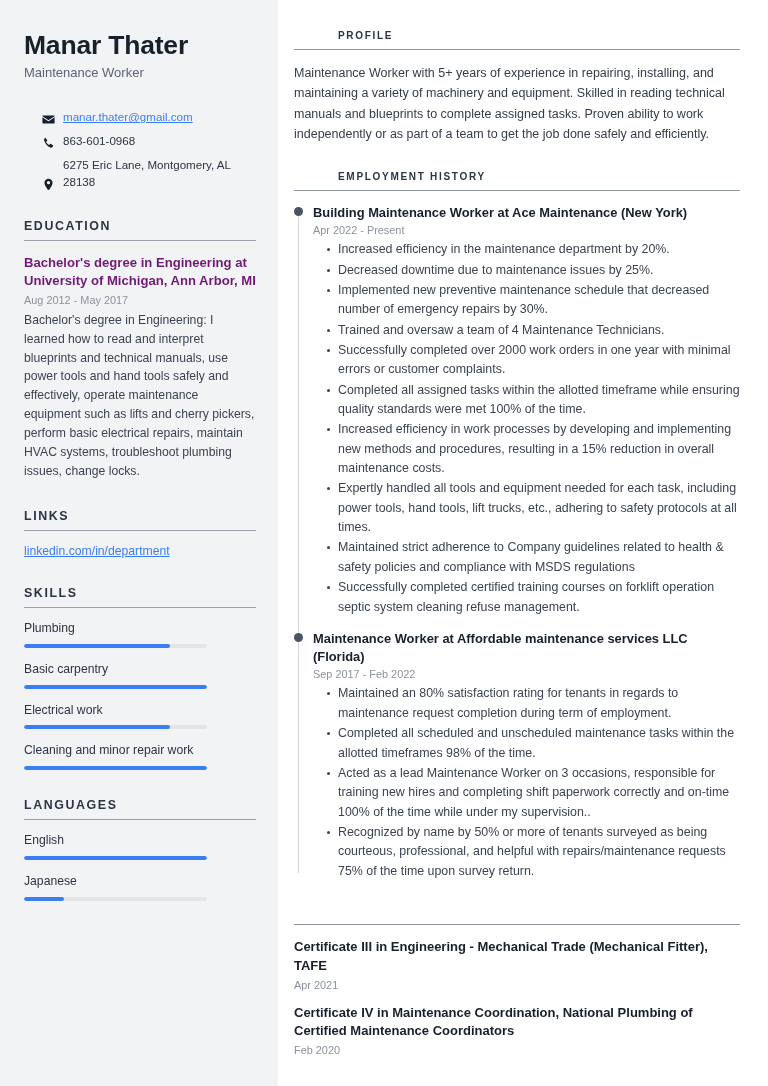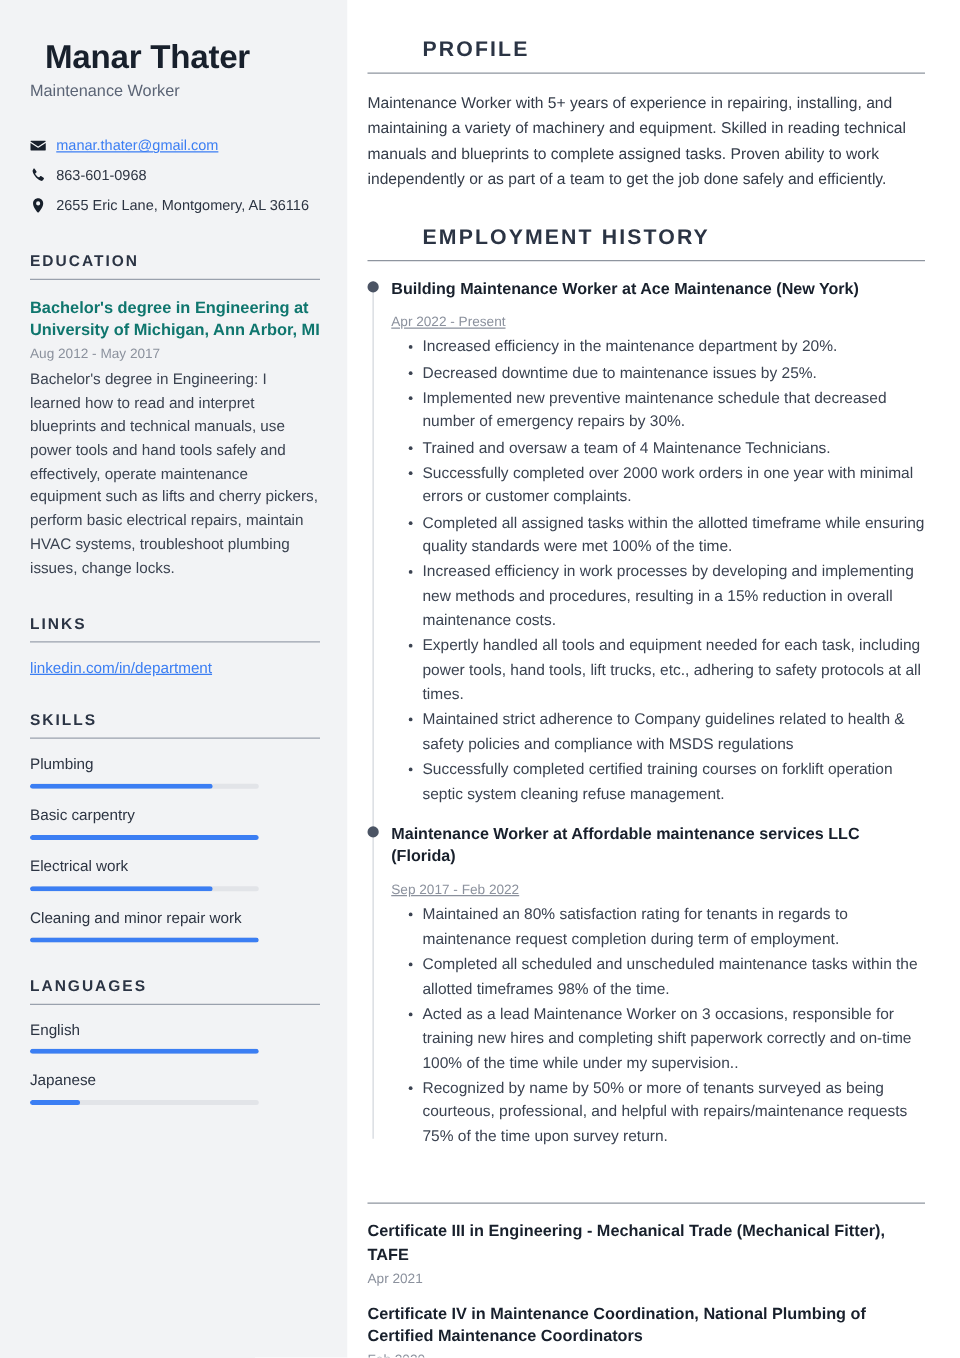--- a/index.html
+++ b/index.html
@@ -35,7 +35,6 @@
     color: #18202c;
     letter-spacing: -0.2px;
     line-height: 1.15;
-    margin-left: 12px;
   }
 
   .job-title {

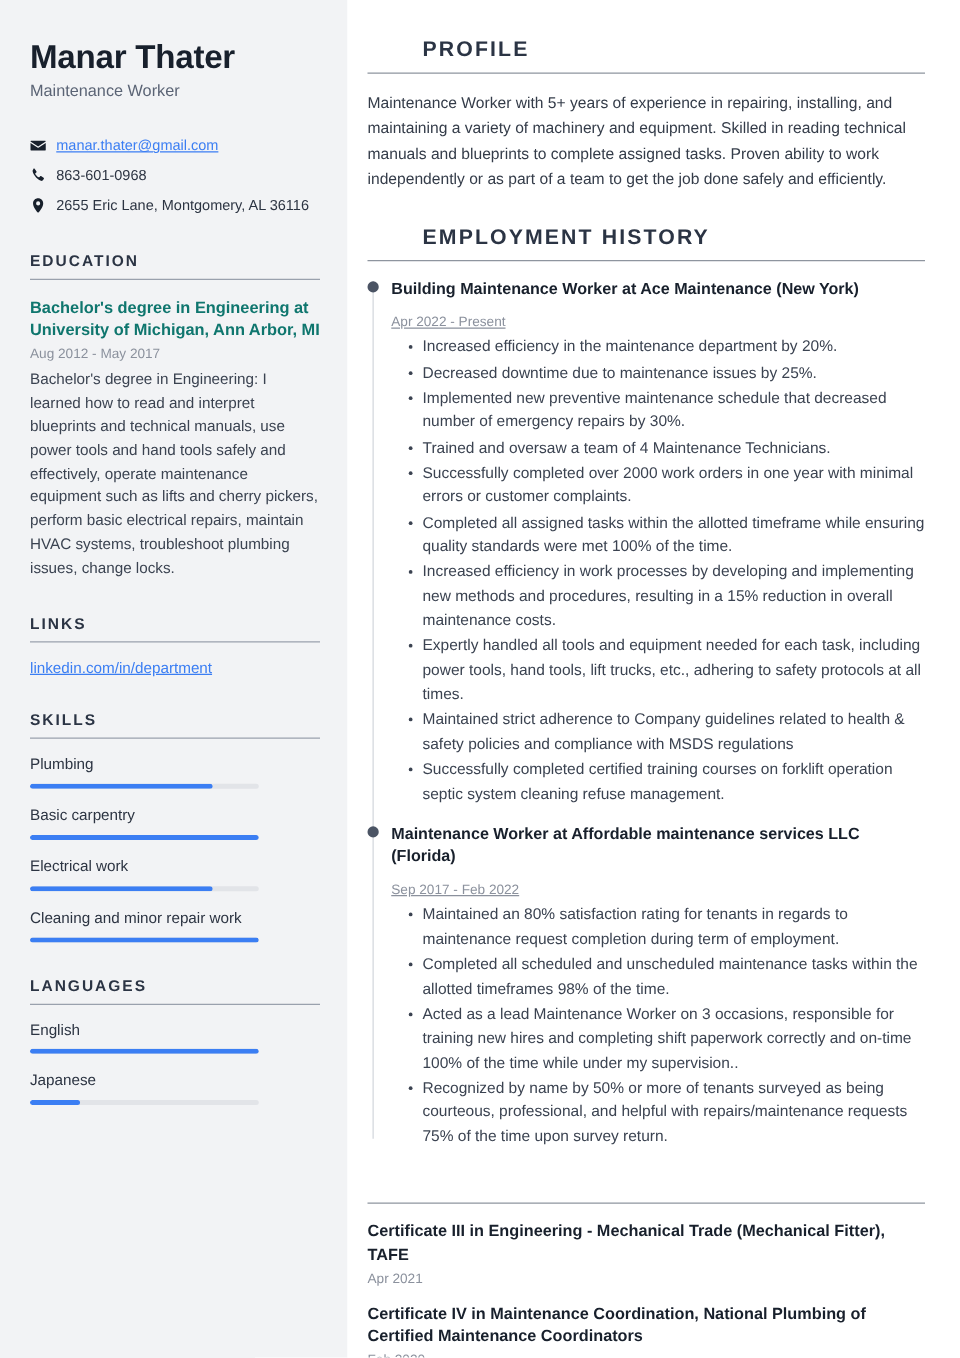--- a/index.html
+++ b/index.html
@@ -150,7 +150,7 @@
   }
 
   .main .sec { margin-bottom: 5px; }
-  .main .sec-head { font-size: 17px; letter-spacing: 1.7px; padding-left: 44px; }
+  .main .sec-head { font-size: 10px; letter-spacing: 1.7px; padding-left: 44px; }
   .main .rule {
     height: 1px;
     background: #8e959f;

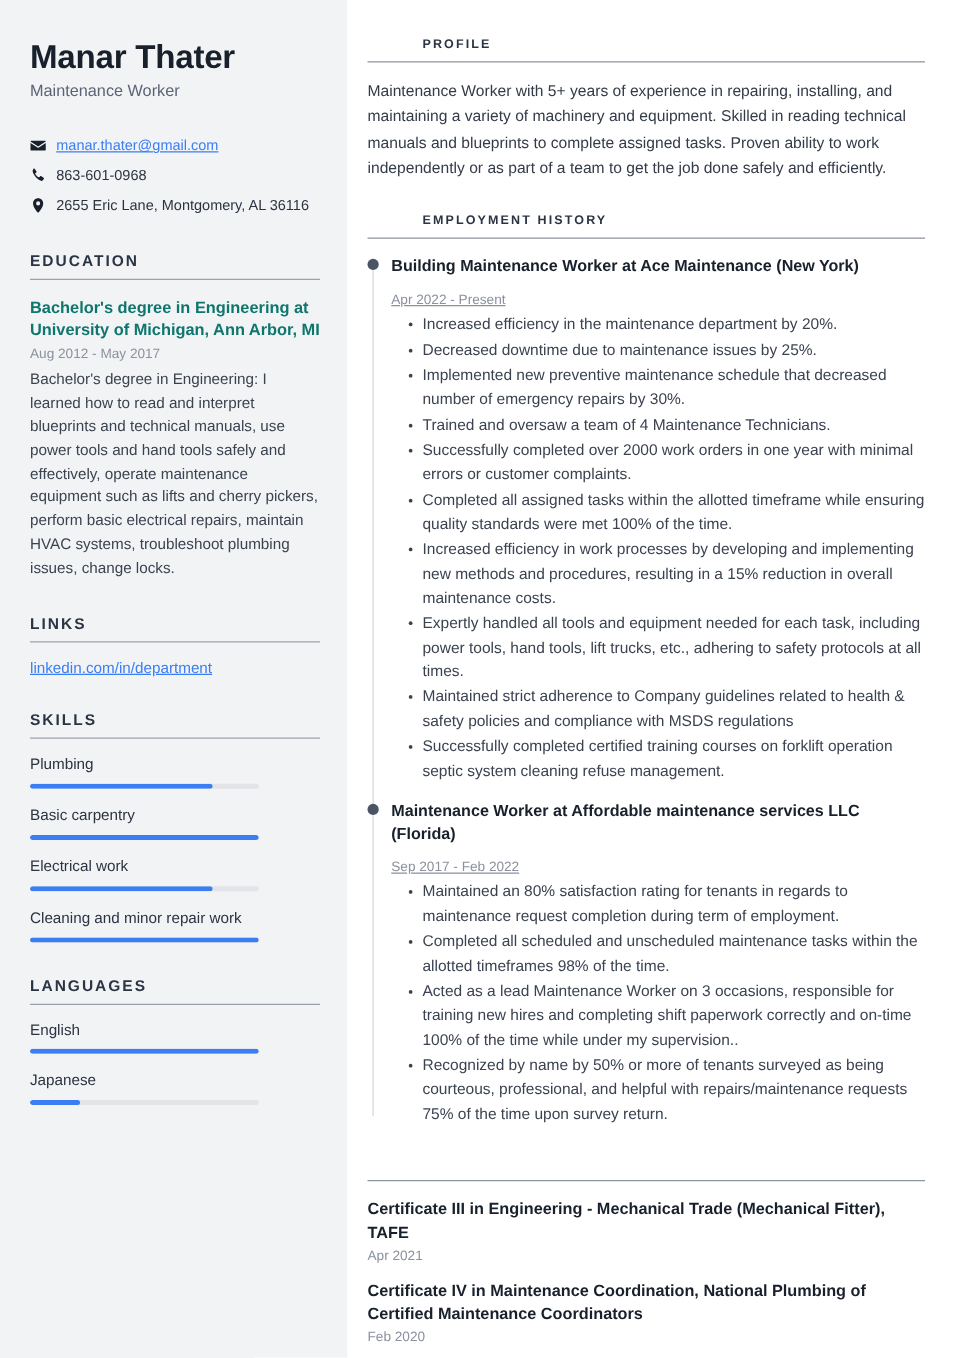--- a/index.html
+++ b/index.html
@@ -51,11 +51,12 @@
 
   .contact-row {
     display: flex;
-    align-items: flex-start;
+    align-items: flex-end;
     margin-bottom: 7px;
     font-size: 11.6px;
     color: #2c3442;
     line-height: 1.45;
+    margin-left: 18px;
   }
 
   .contact-icon {

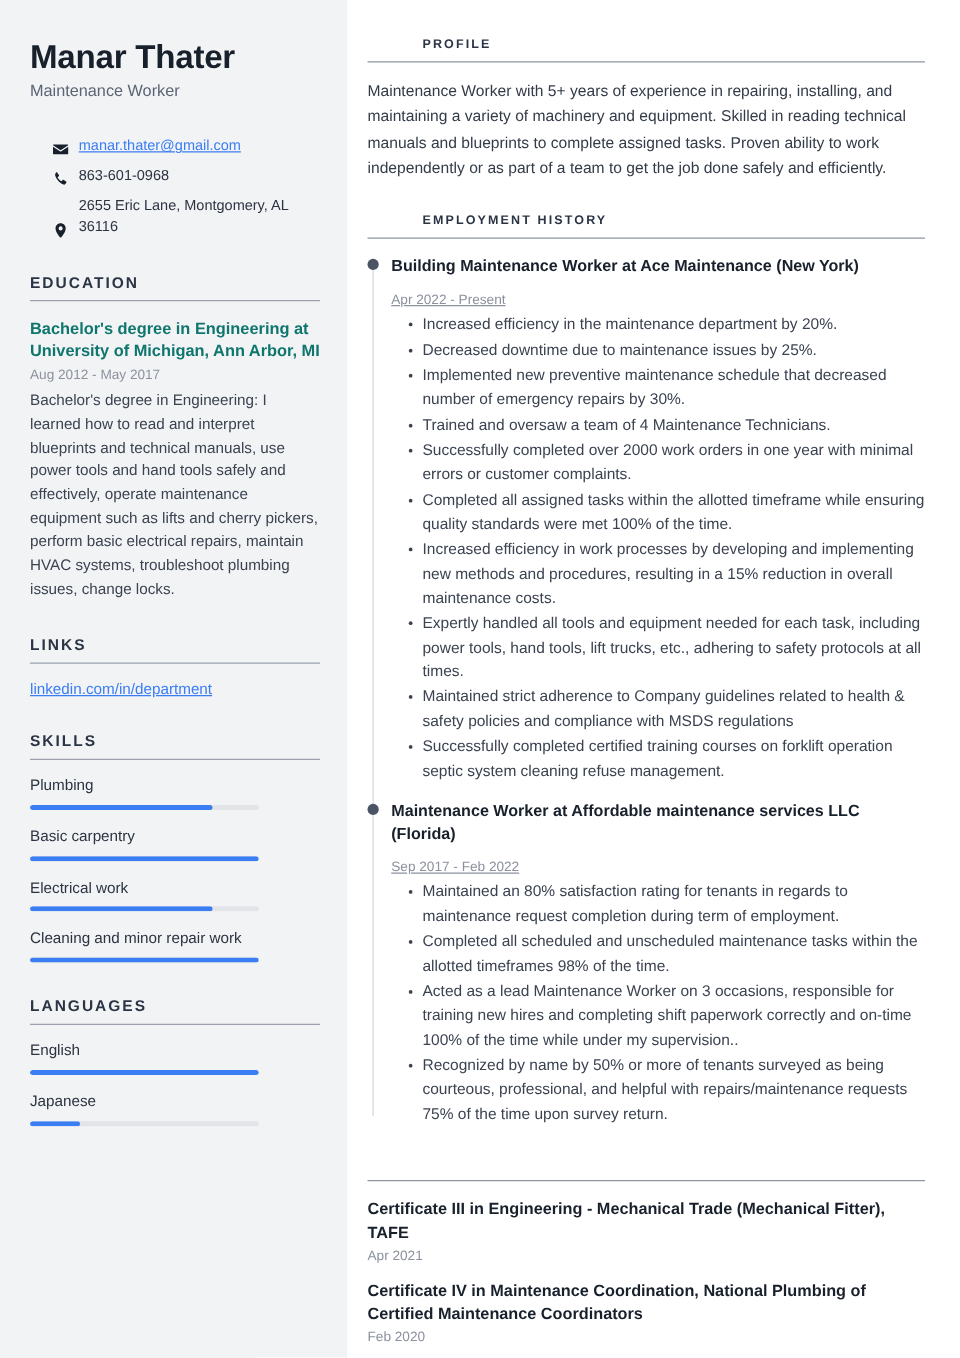--- a/index.html
+++ b/index.html
@@ -274,7 +274,7 @@
               <path d="M8 .8C5.2.8 3 3 3 5.8c0 3.6 4.3 8.6 4.5 8.8.3.3.7.3 1 0 .2-.2 4.5-5.2 4.5-8.8C13 3 10.8.8 8 .8zm0 7a2 2 0 1 1 0-4 2 2 0 0 1 0 4z"></path>
             </svg>
           </span>
-          <span class="contact-text">2655 Eric Lane, Montgomery, AL 36116</span>
+          <span class="contact-text">6275 Eric Lane, Montgomery, AL 28138</span>
         </li>
       </ul>
 

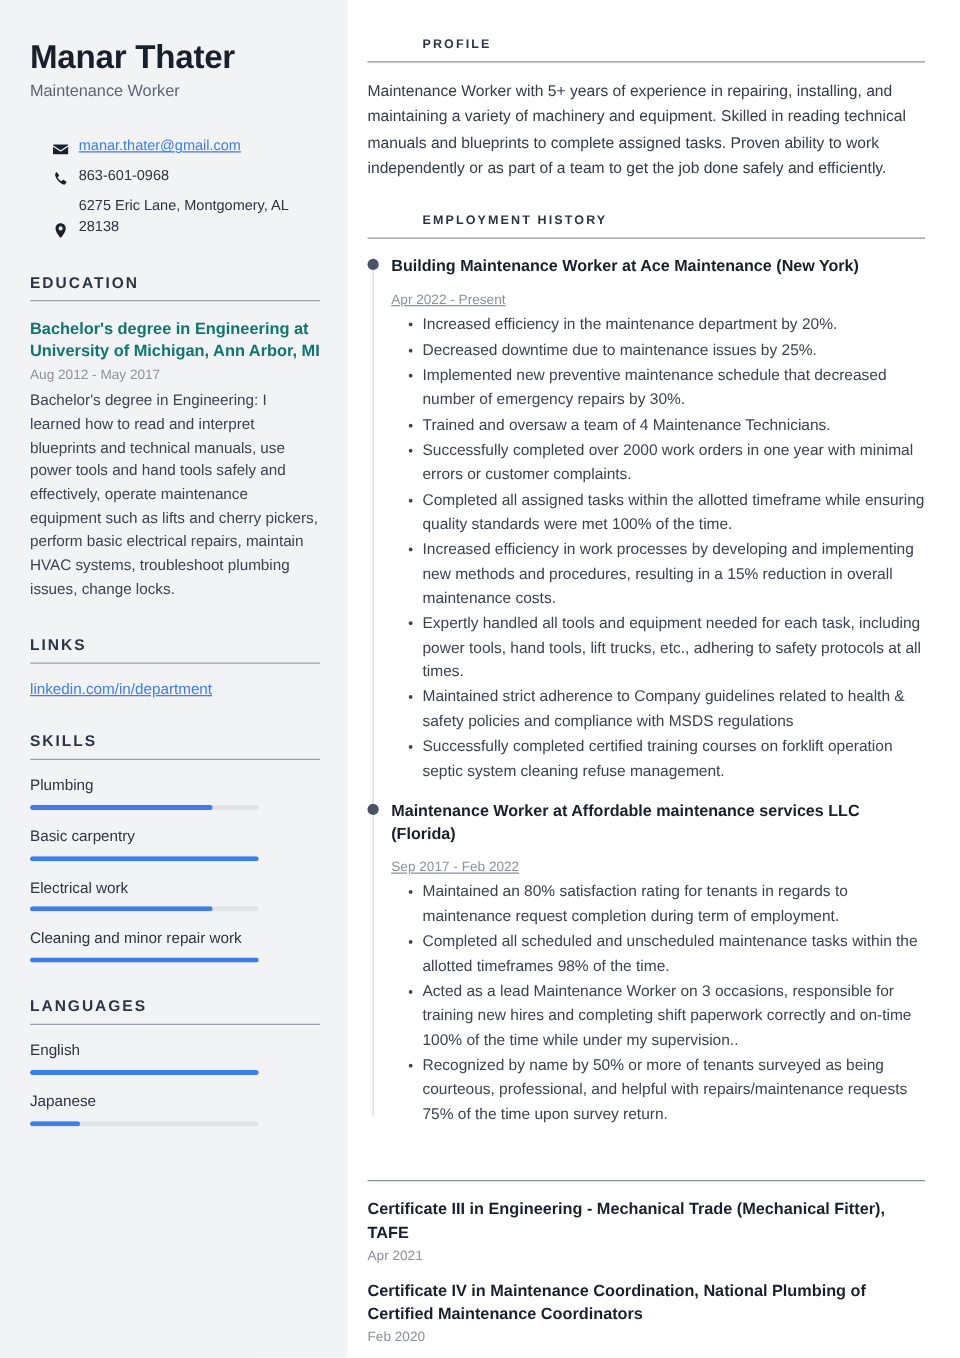--- a/index.html
+++ b/index.html
@@ -202,8 +202,7 @@
   .job-date {
     font-size: 10.9px;
     color: #8b919d;
-    margin-top: 12px;
-    text-decoration: underline;
+    margin-top: 2px;
   }
   .job-bullets {
     margin-top: 4px;

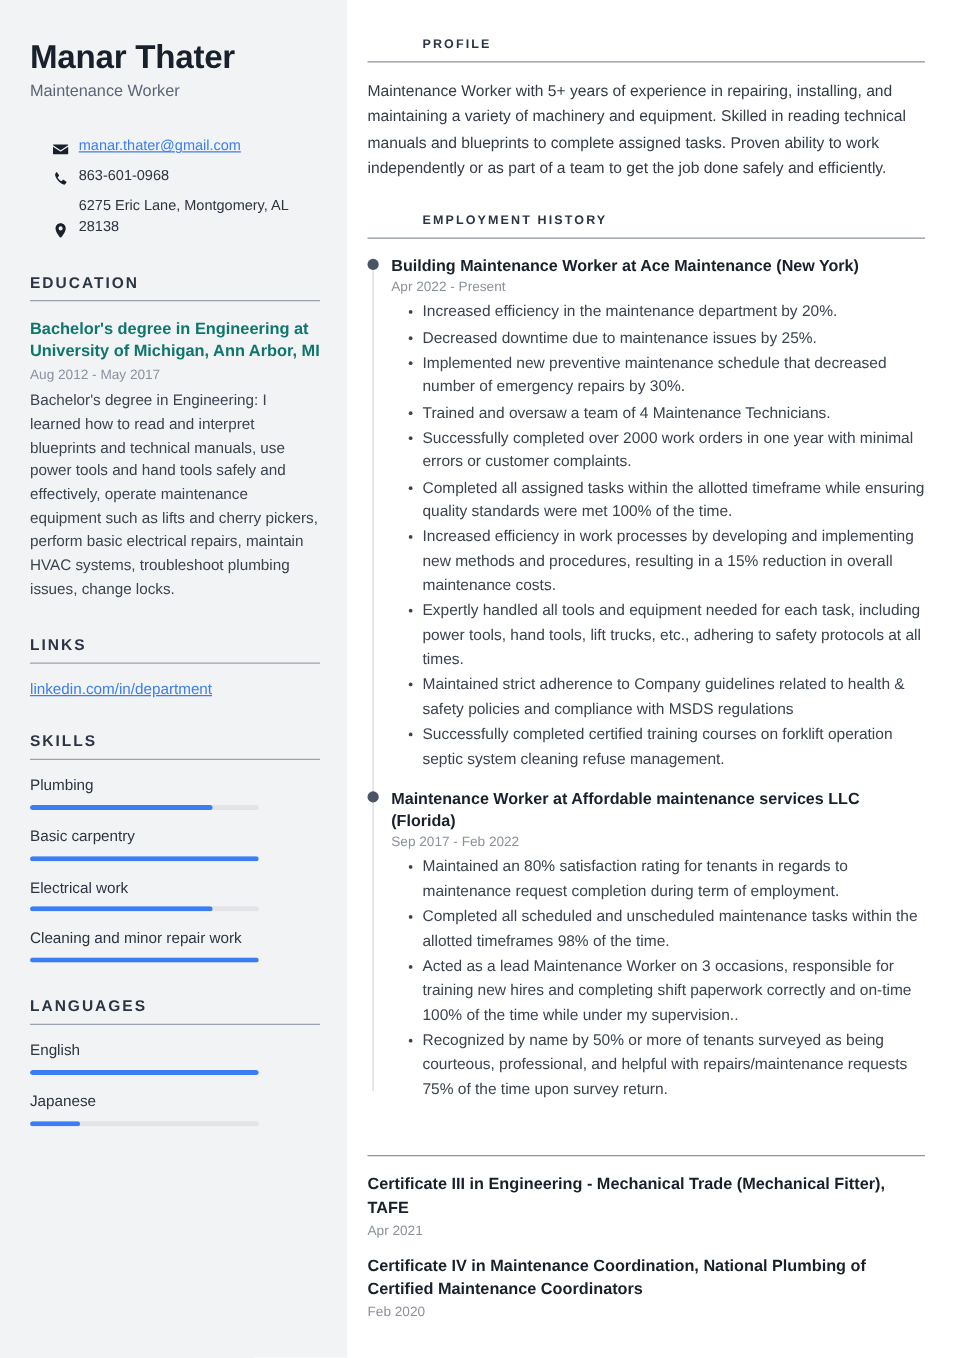--- a/index.html
+++ b/index.html
@@ -103,7 +103,7 @@
   .edu-title {
     font-size: 13.1px;
     font-weight: bold;
-    color: #0f766e;
+    color: #701a75;
     line-height: 1.42;
   }
   .edu-date {

